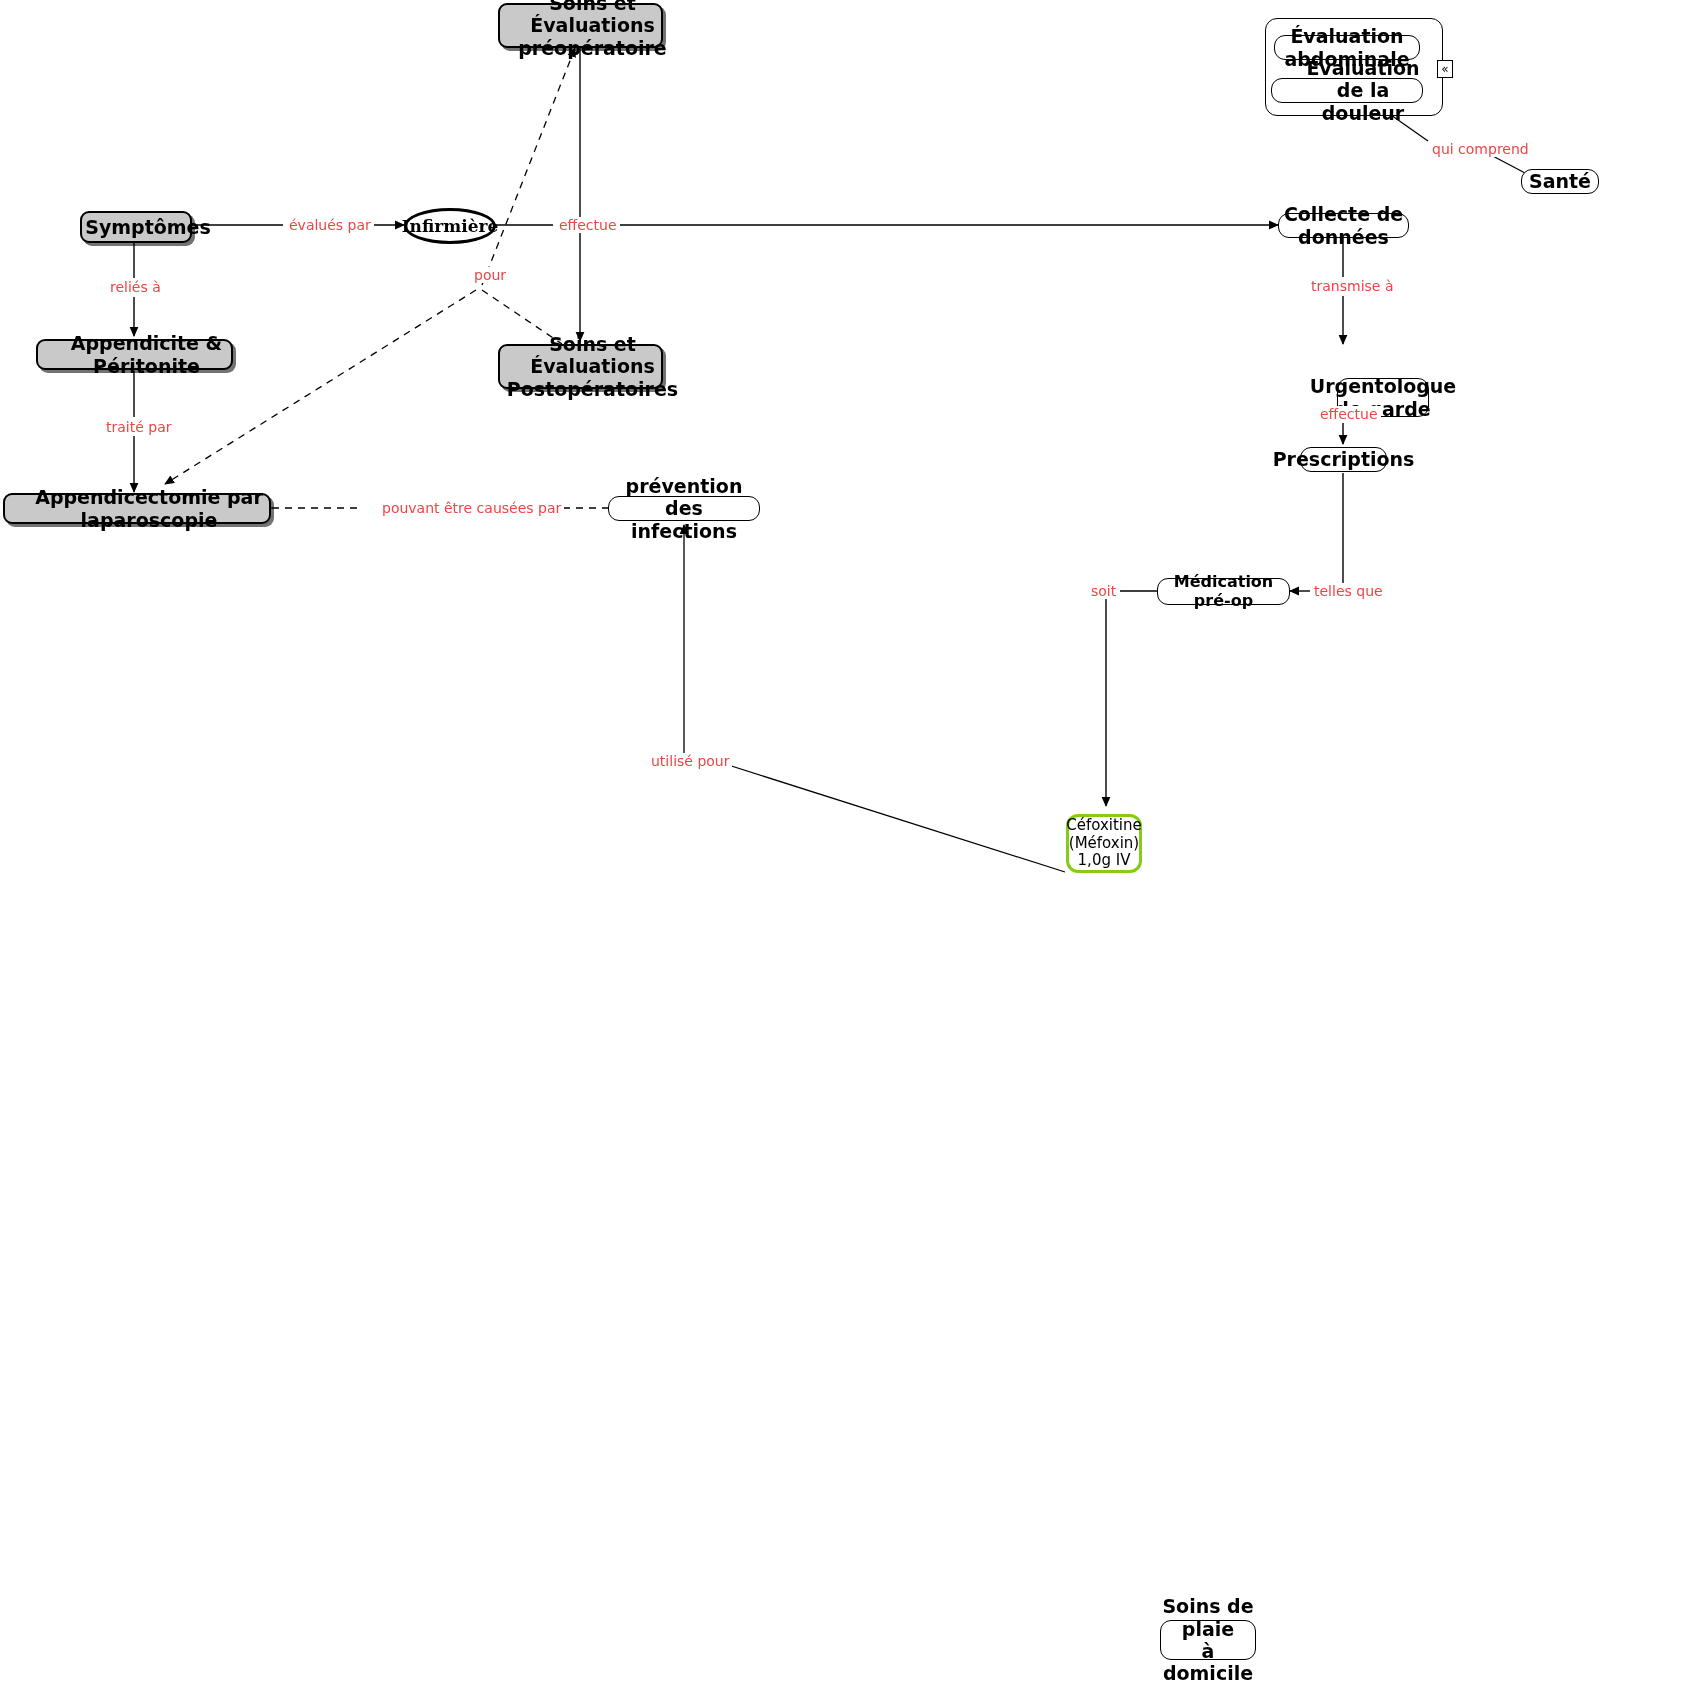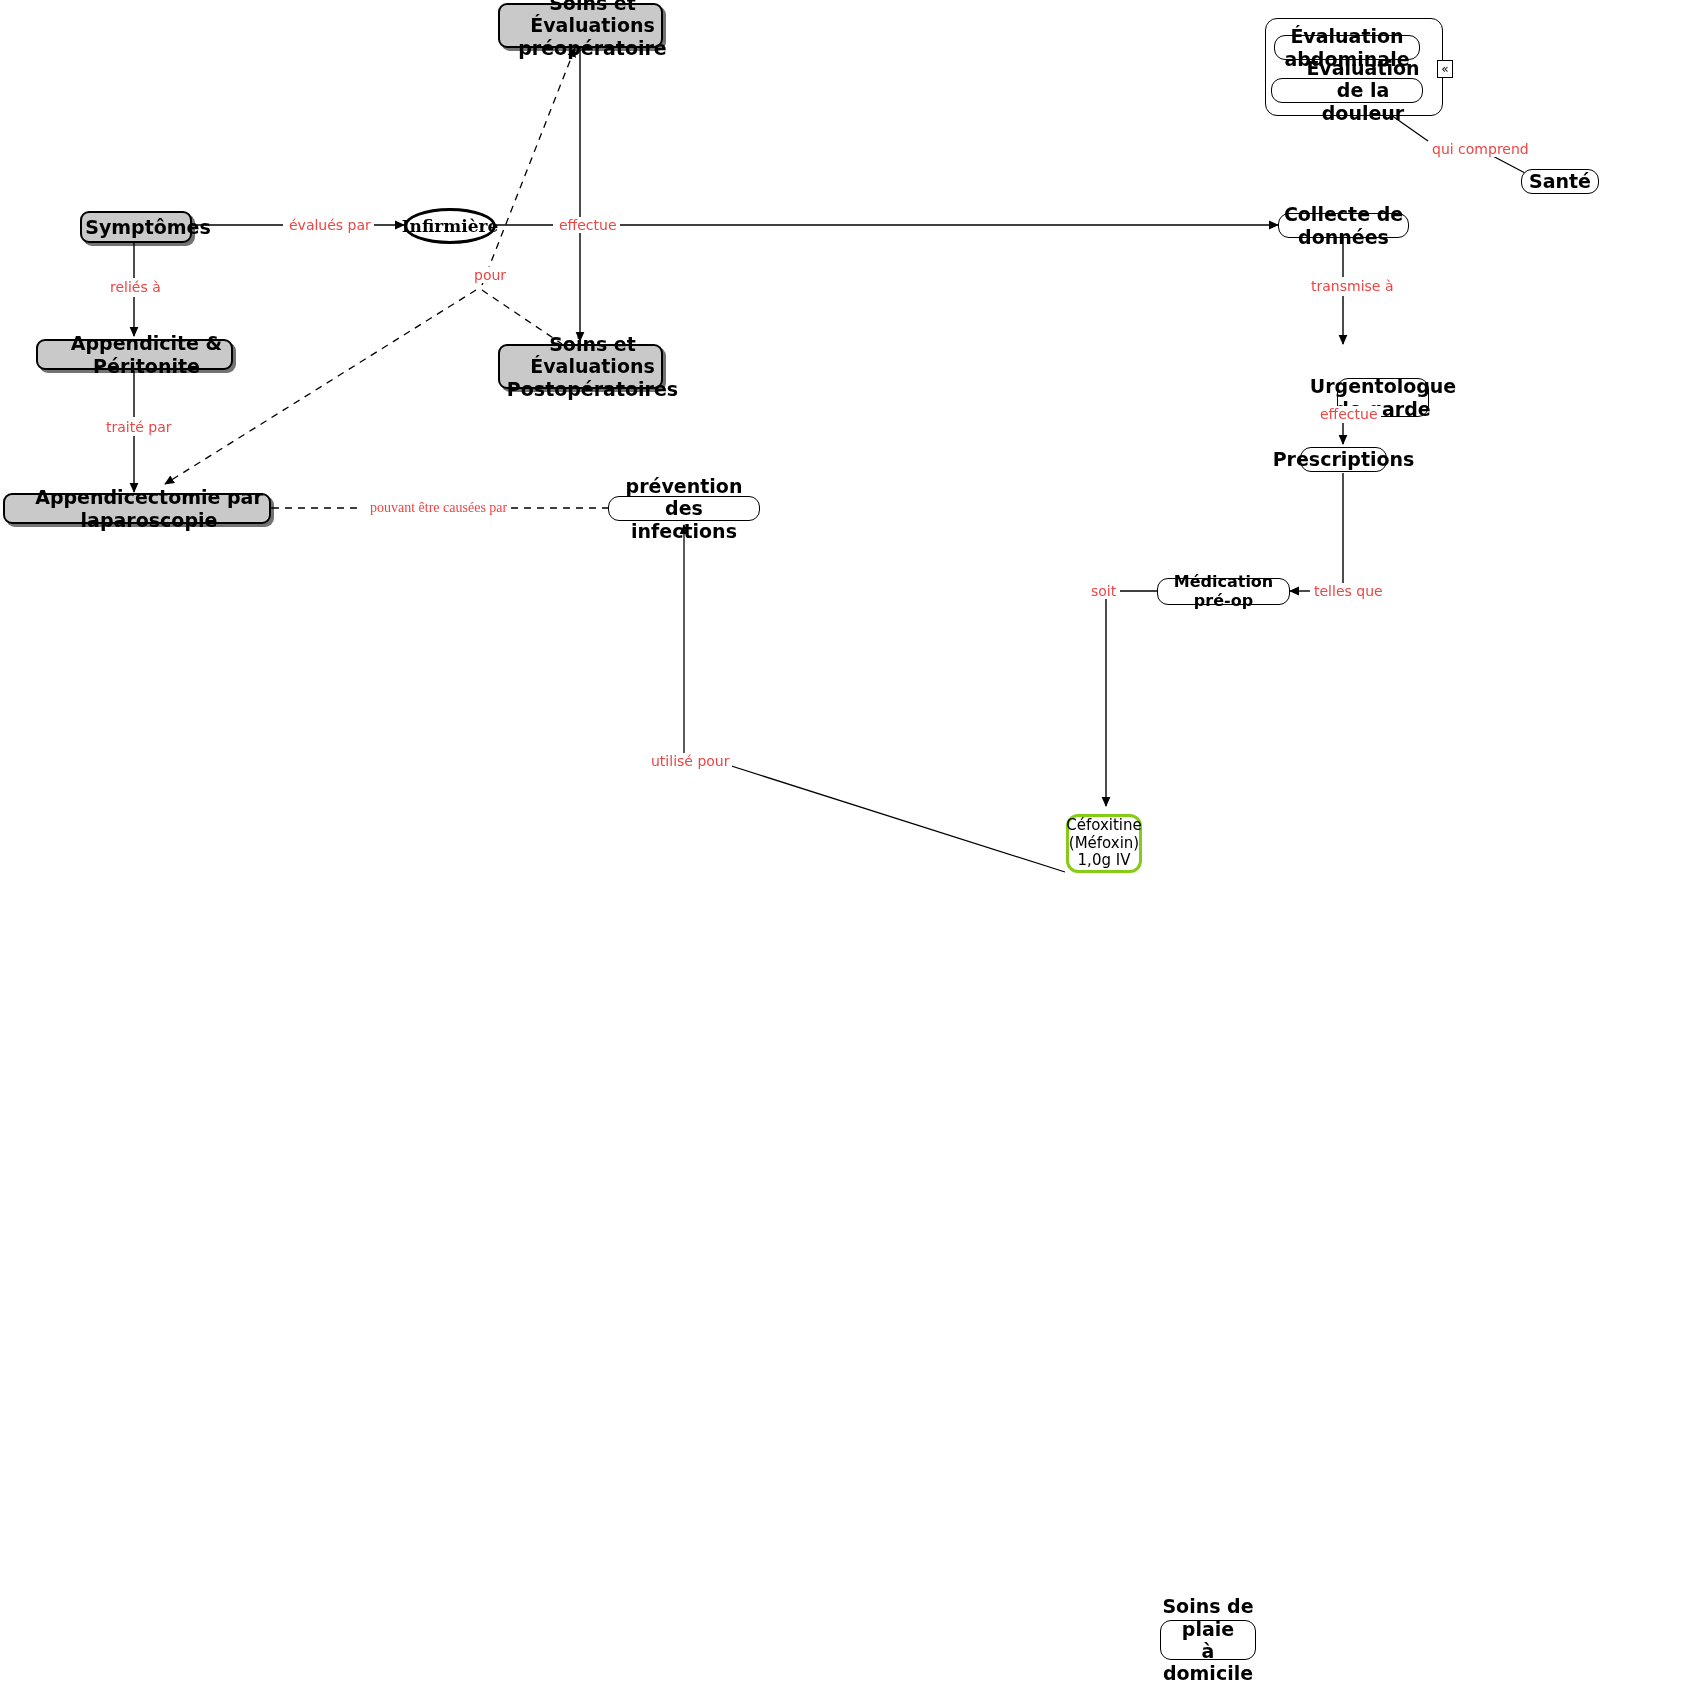--- a/index.html
+++ b/index.html
@@ -218,7 +218,7 @@
 
   <div class="edge-label" style="left:471px; top:267px;">pour</div>
 
-  <div class="edge-label" style="left:367px; top:500px;font-family:Liberation Serif, serif;">pouvant être causées par</div>
+  <div class="edge-label" style="left:379px; top:500px;">pouvant être causées par</div>
 
   <div class="edge-label" style="left:1429px; top:141px;">qui comprend</div>
 

